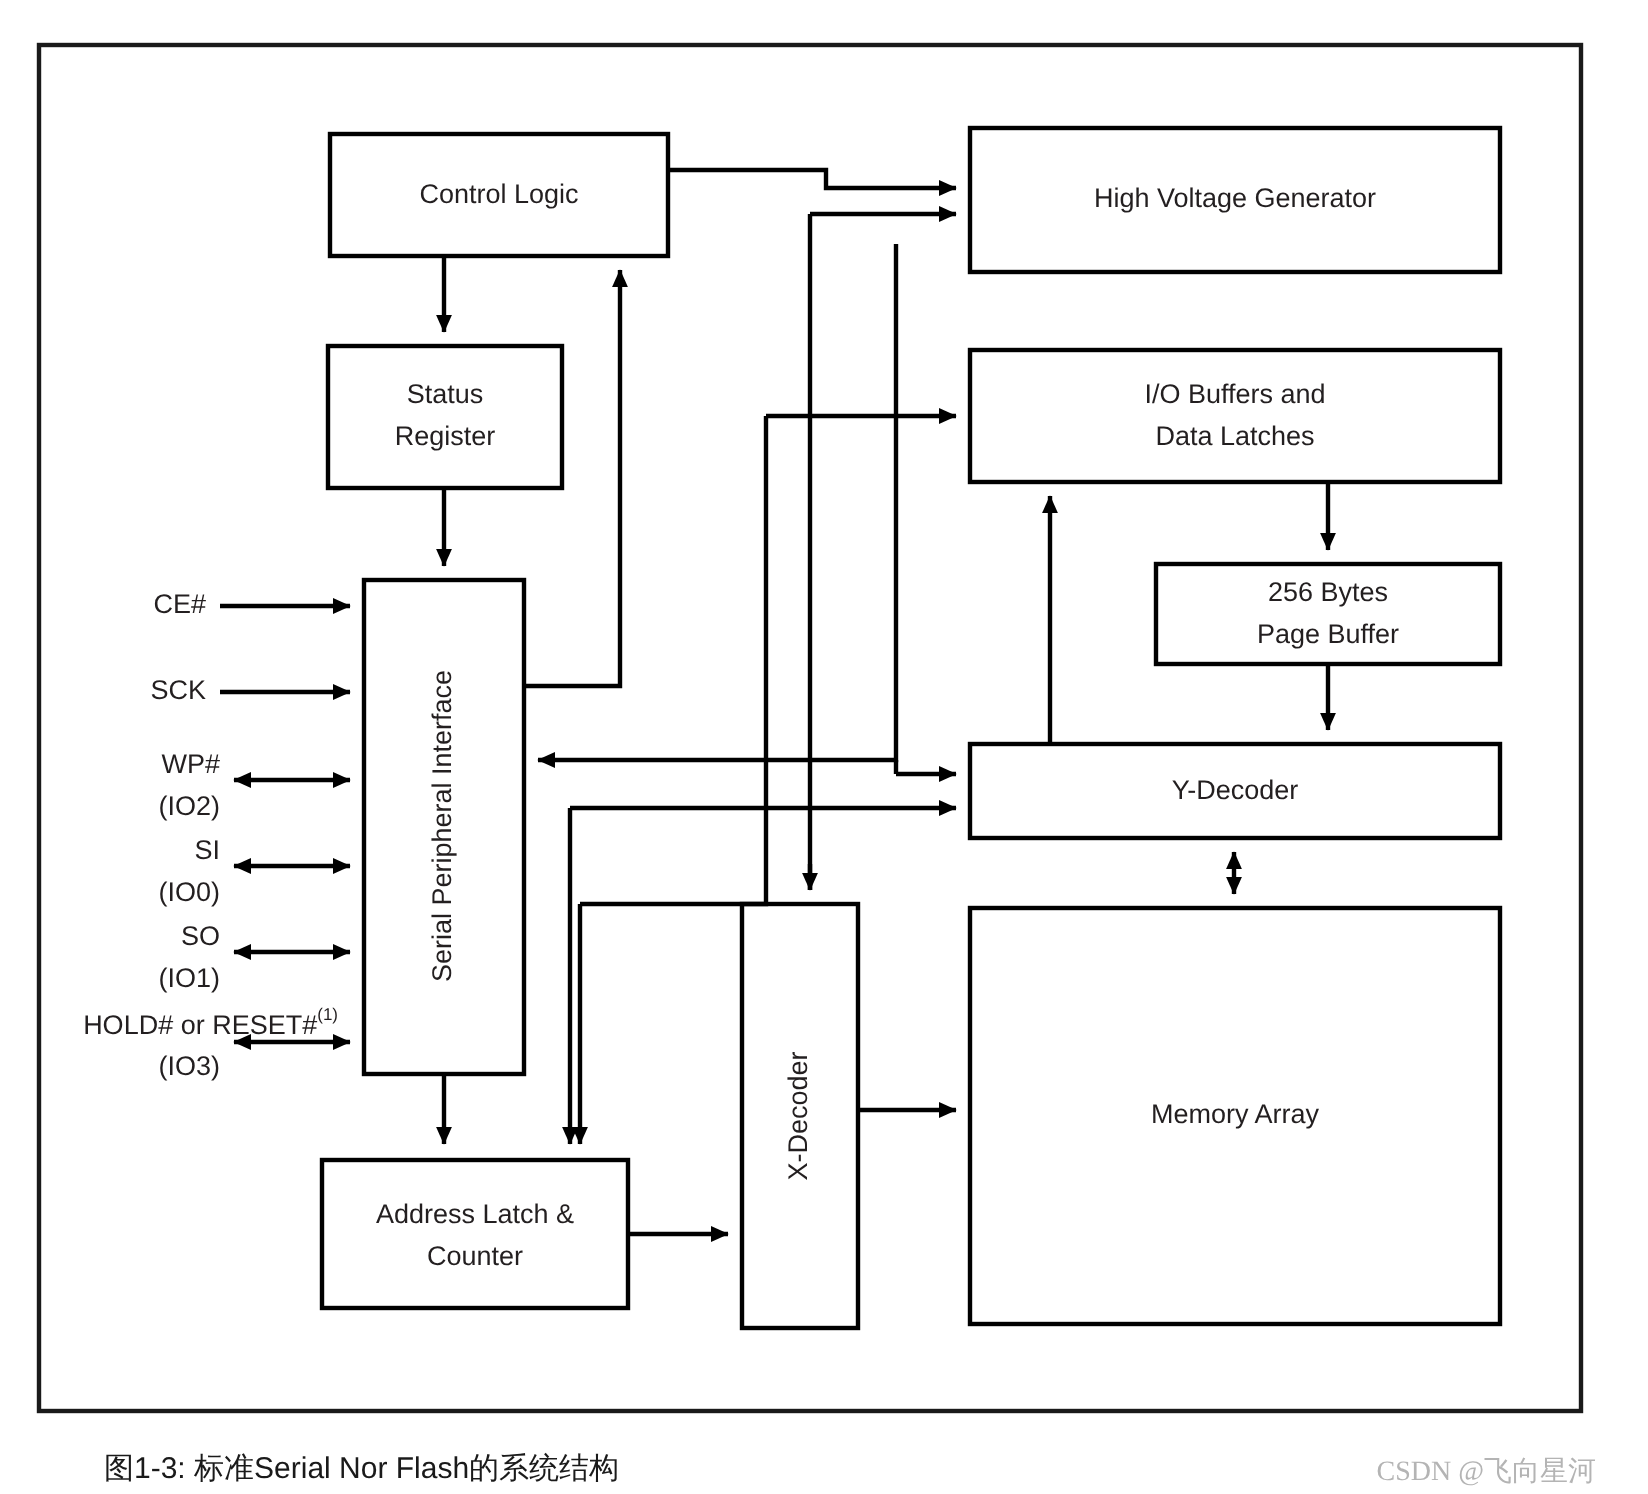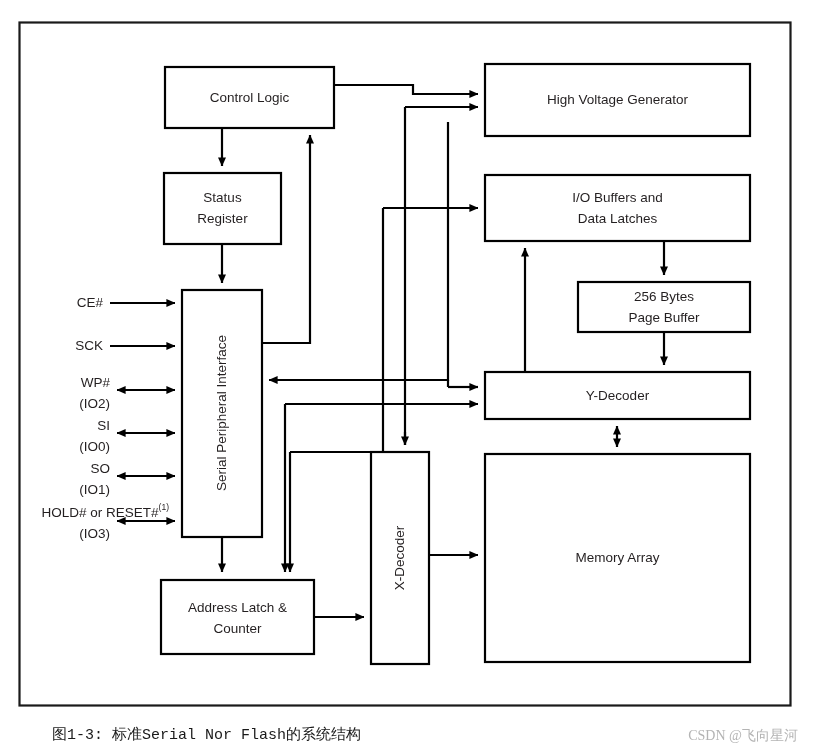--- a/index.html
+++ b/index.html
@@ -64,7 +64,7 @@
     position: absolute;
     left: 52px;
     top: 713px;
-    font-family: Liberation Mono, monospace;
+    font-family: Liberation Sans, sans-serif;
     font-size: 15px;
     color: #1a1a1a;
     white-space: nowrap;

